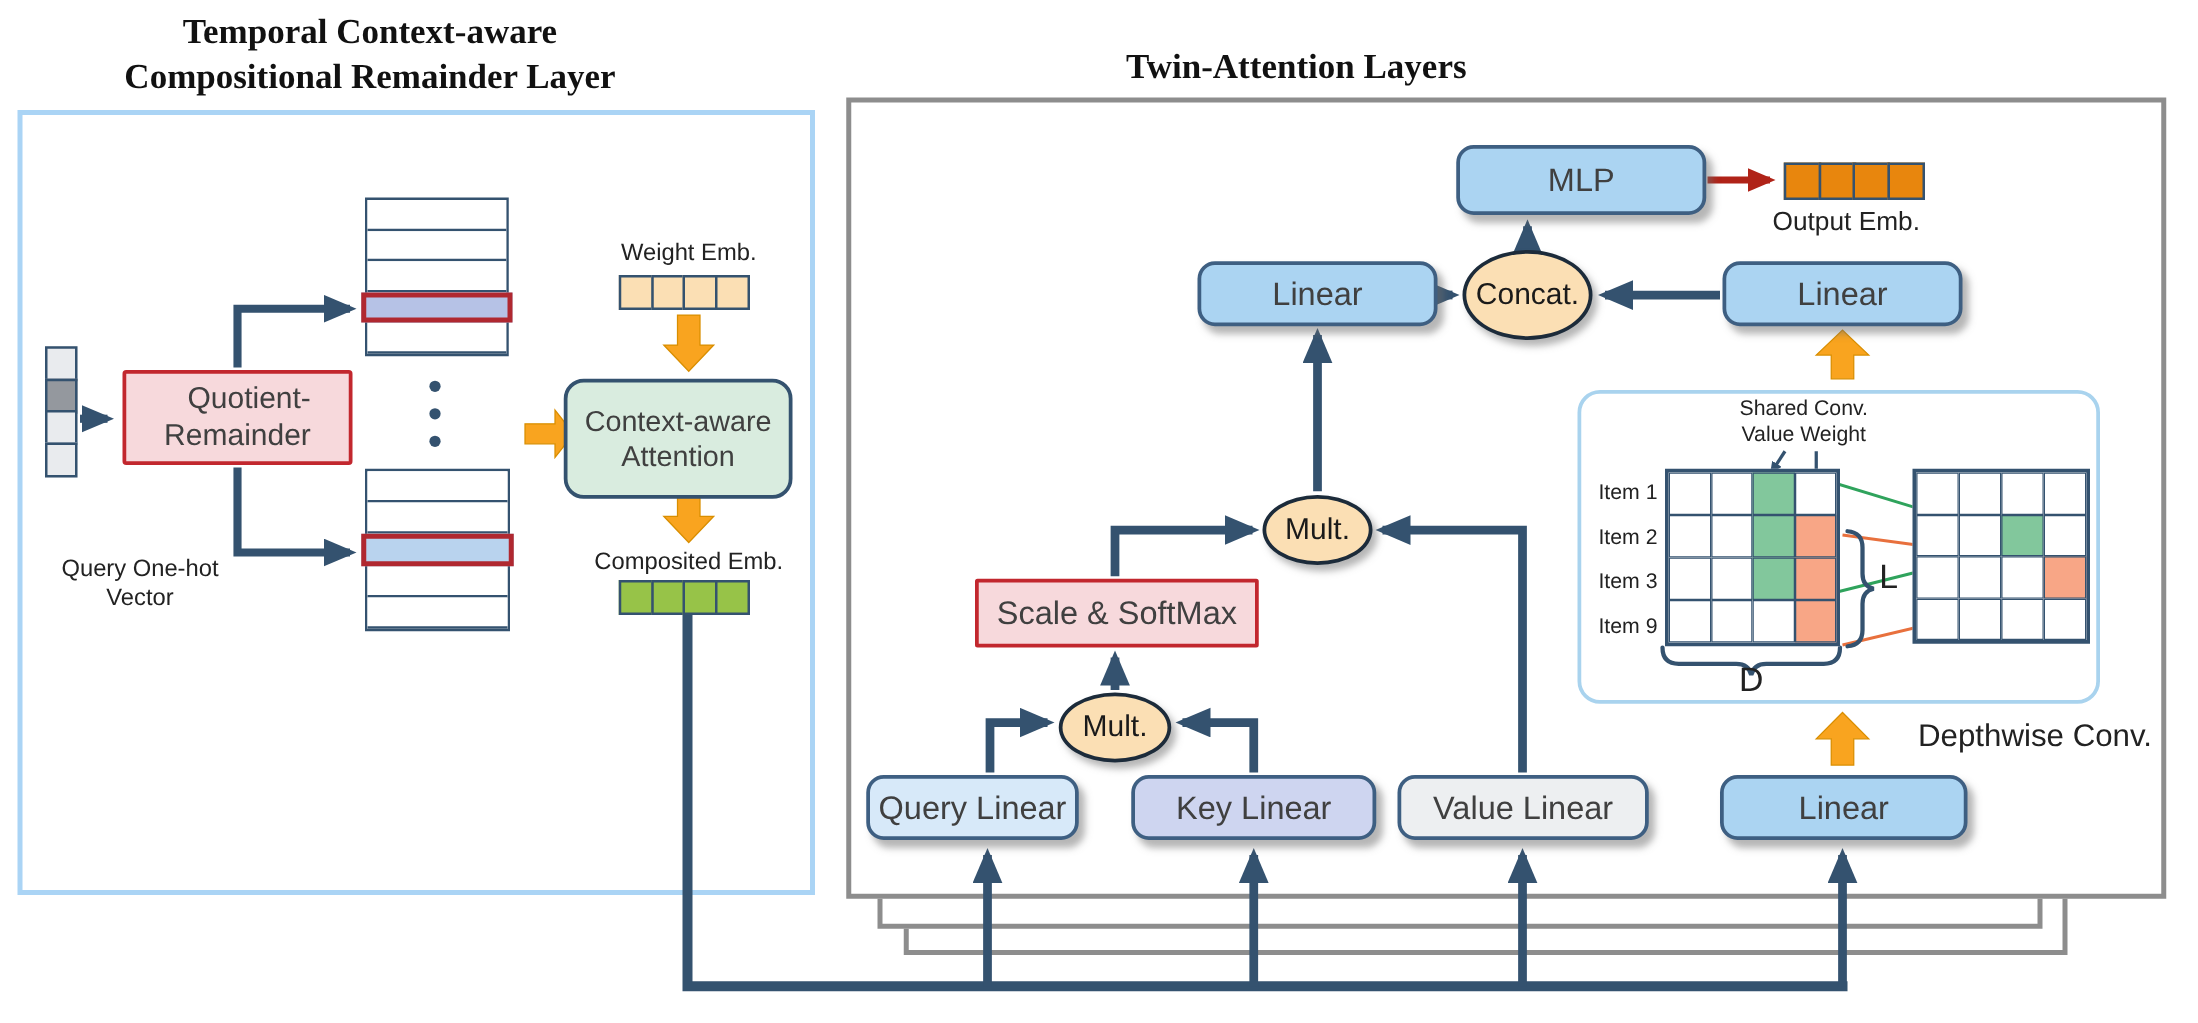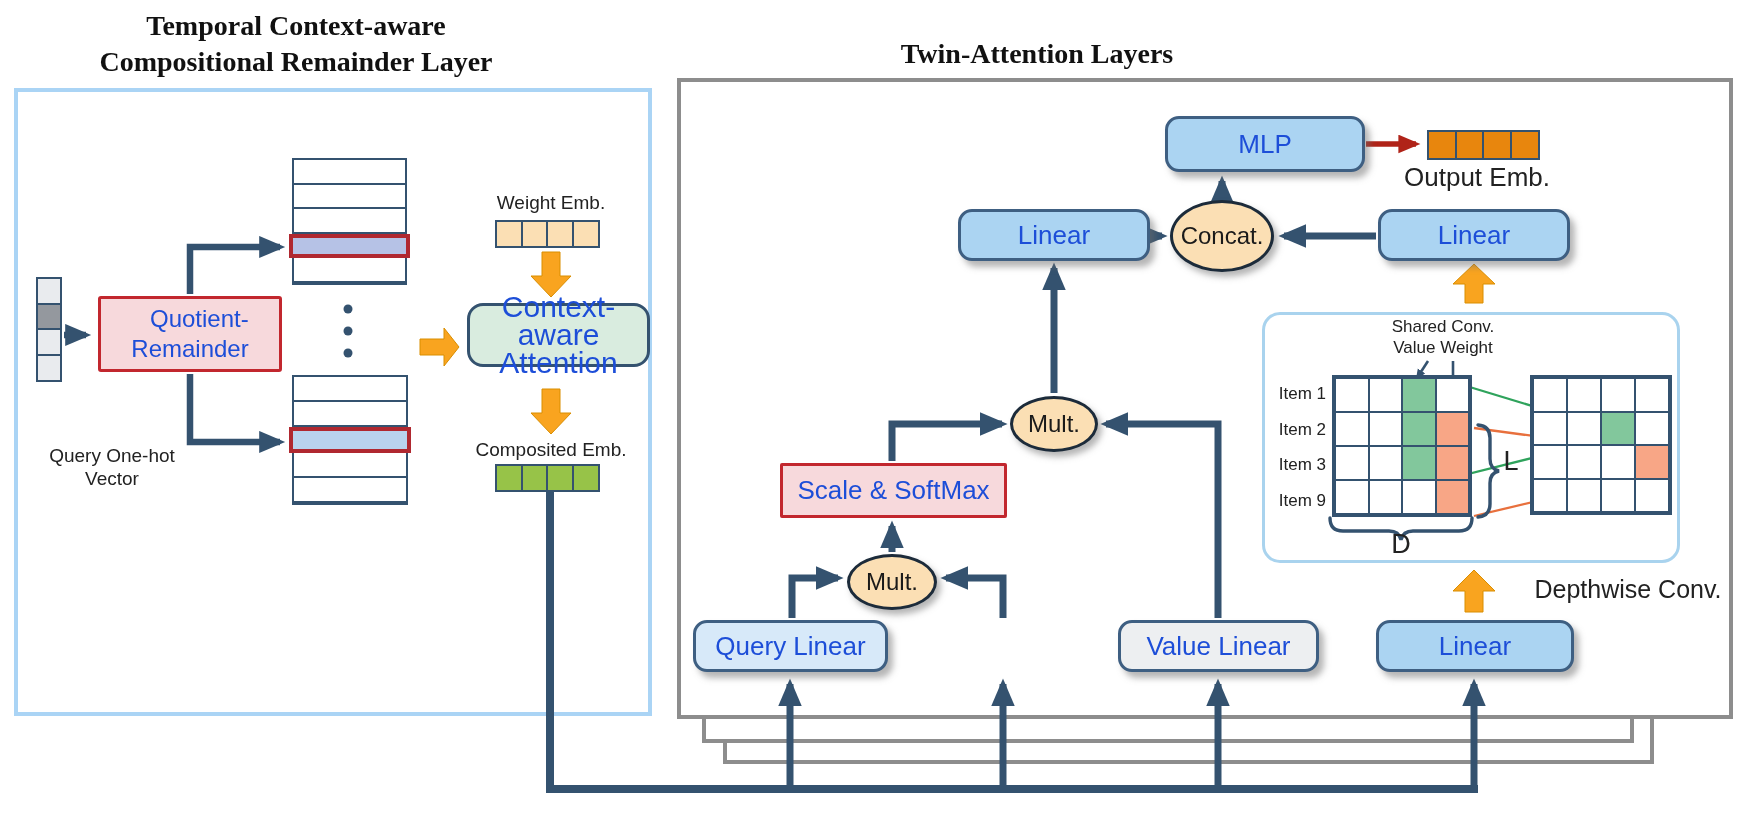--- a/index.html
+++ b/index.html
@@ -16,7 +16,7 @@
   svg.overlay { position:absolute; left:0; top:0; }
   .box { position:absolute; border:3px solid var(--box-border); border-radius:14px;
          display:flex; align-items:center; justify-content:center; text-align:center;
-         font-size:26px; color:#1d4ed8; box-shadow:5px 6px 6px rgba(110,110,110,.5); background:var(--blue-fill); }
+         font-size:26px; color:#404040; box-shadow:5px 6px 6px rgba(110,110,110,.5); background:var(--blue-fill); }
   .box-sq { border-radius:3px; }
   .ellipse { position:absolute; border:3px solid #1c2b3a; border-radius:50%;
              display:flex; align-items:center; justify-content:center; font-size:24px;

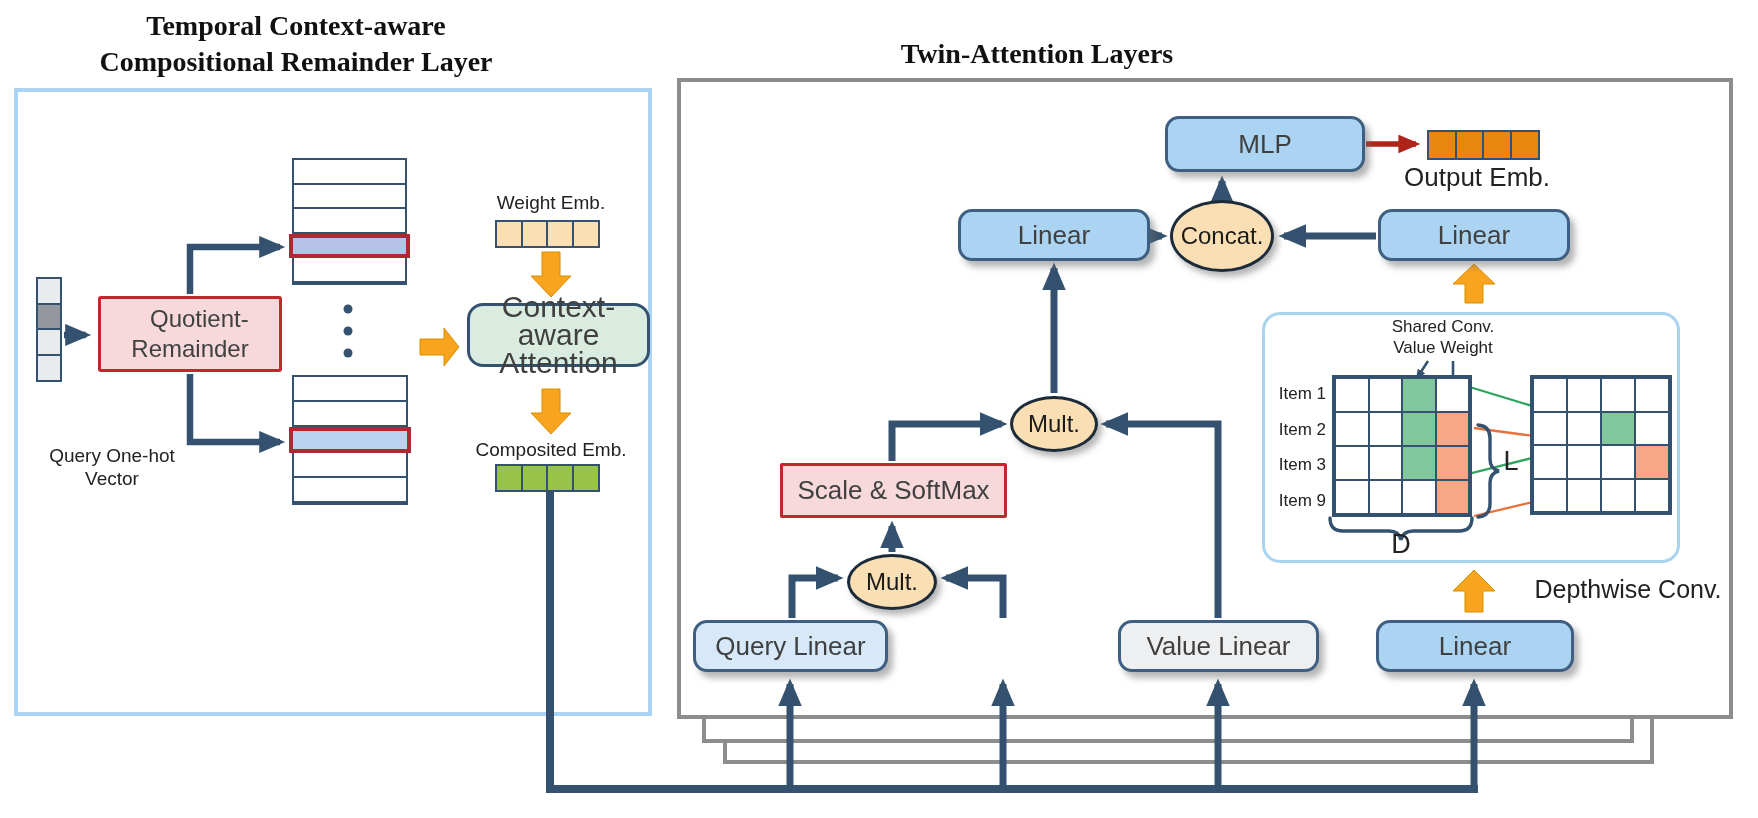--- a/index.html
+++ b/index.html
@@ -186,7 +186,7 @@
       <div class="ecell" style="background: rgb(232, 134, 13);"></div>
       <div class="ecell" style="background: rgb(232, 134, 13);"></div>
     </div>
-  <div class="lbl" style="left:1377px; top:166px; width:200px; font-size:26px;text-align:center;">Output Emb.</div>
+  <div class="lbl" style="left:1377px; top:166px; width:200px; font-size:21px;text-align:center;">Output Emb.</div>
 
   <div class="lbl" style="left:1343px; top:316px; width:200px; font-size:17px; line-height:21px;">
     <div>Shared Conv.</div>

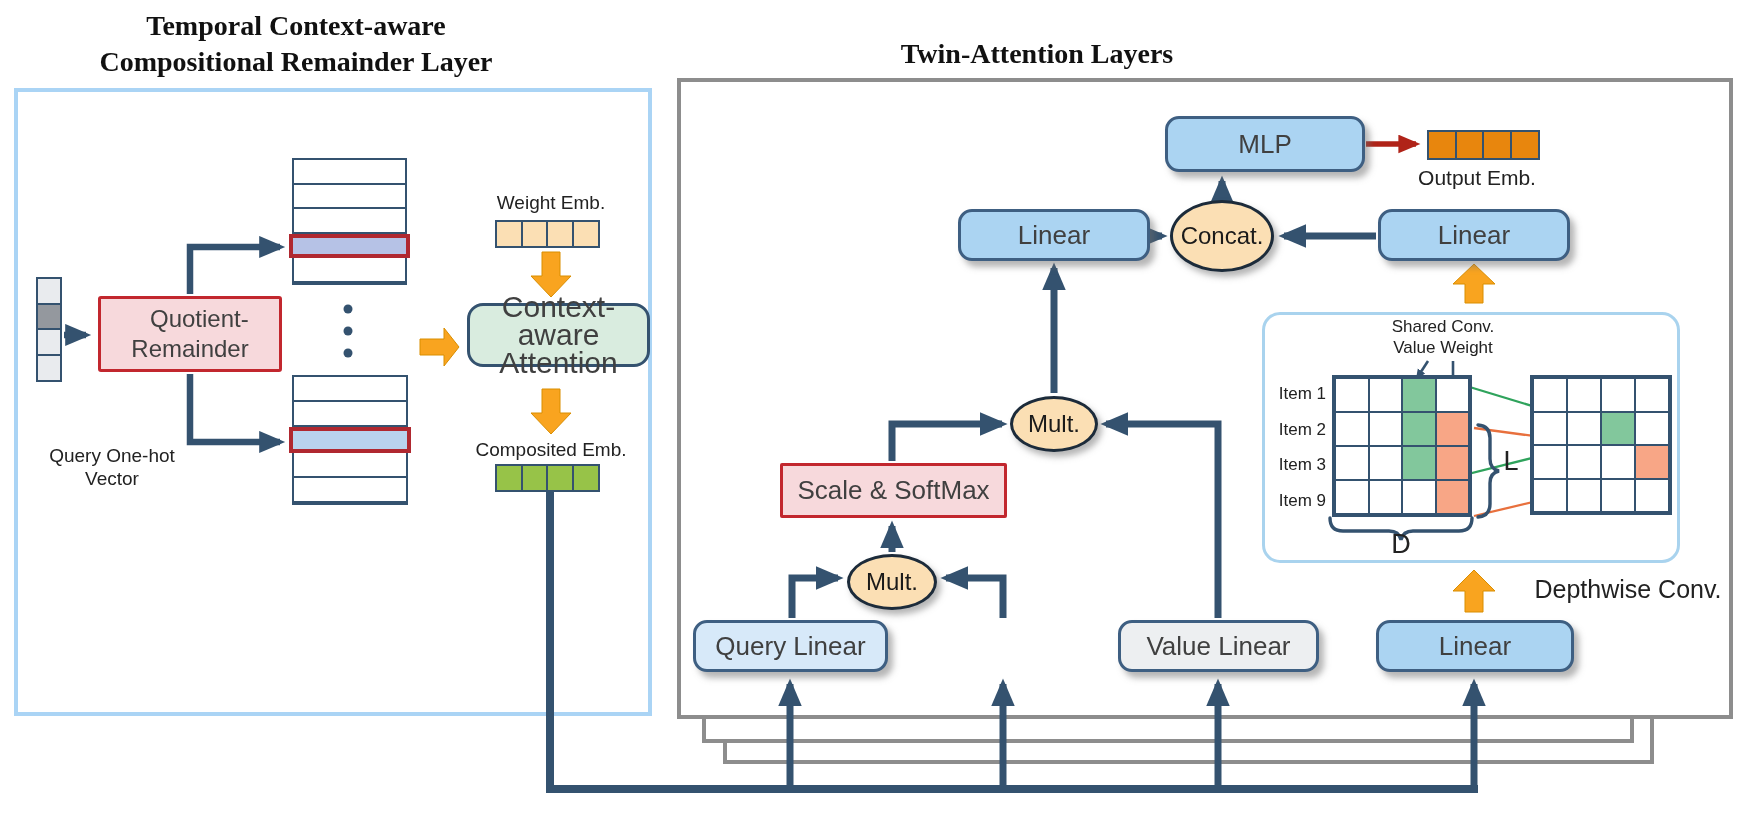--- a/index.html
+++ b/index.html
@@ -152,7 +152,7 @@
       <div class="ecell" style="background: rgb(251, 223, 180);"></div>
     </div>
 
-  <div class="box" style="left:467px; top:303px; width:183px; height:64px; background:var(--green-box); border:3px solid #34526f; border-radius:16px; box-shadow:none; font-size:30px; line-height:28px;">
+  <div class="box" style="left:451px; top:303px; width:183px; height:96px; background:var(--green-box); border:3px solid #34526f; border-radius:16px; box-shadow:none; font-size:23px; line-height:28px;">
     <div>
       <div>Context-aware</div>
       <div>Attention</div>

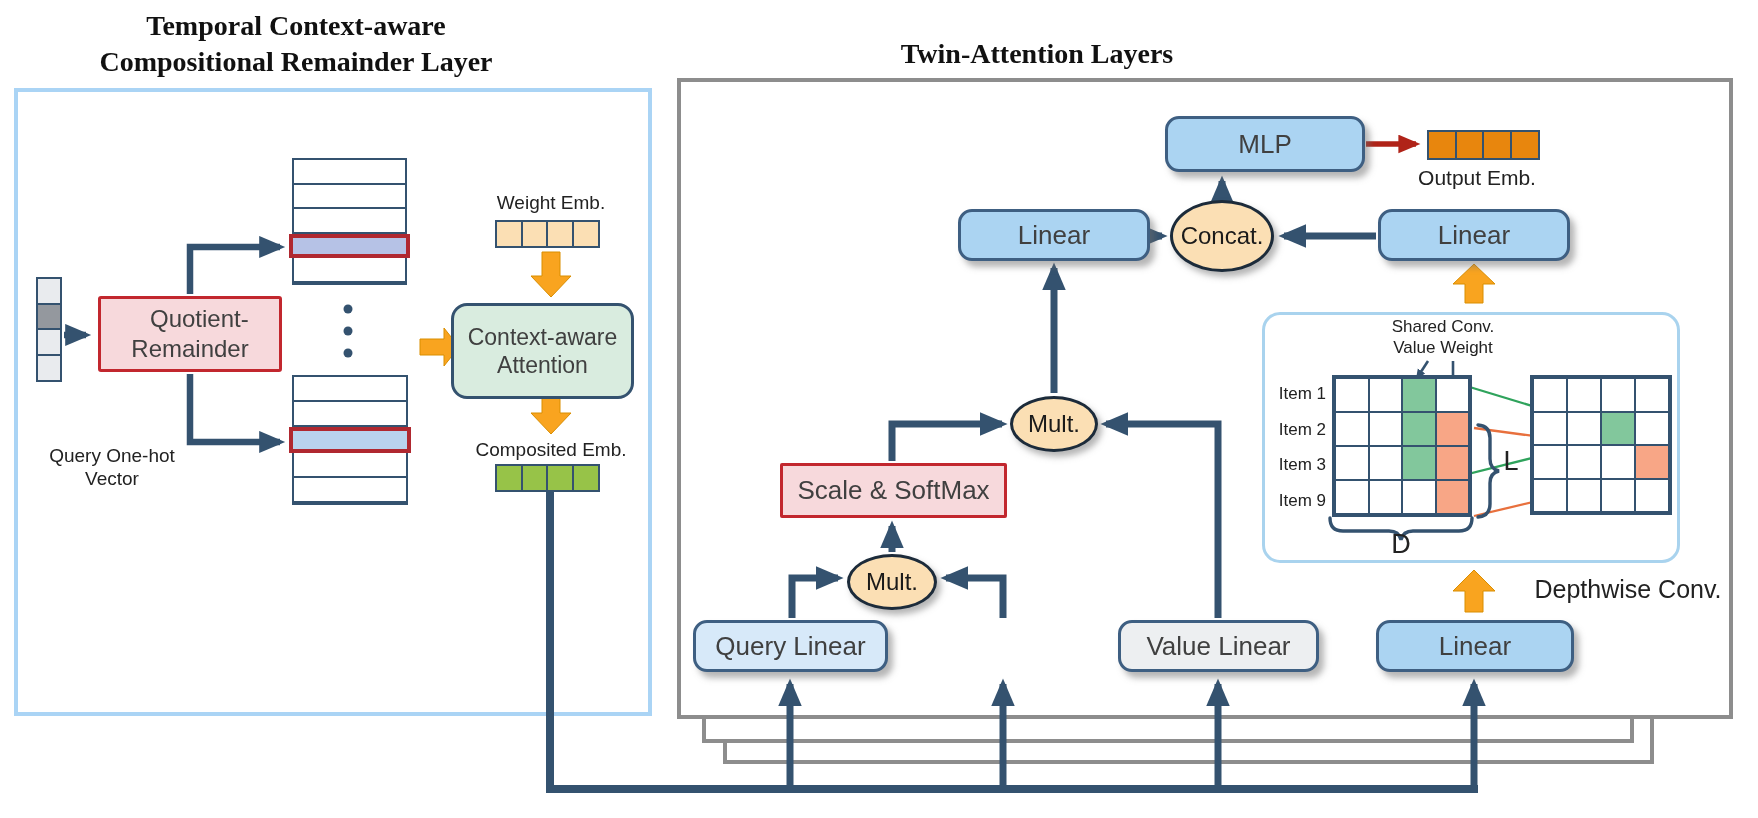--- a/index.html
+++ b/index.html
@@ -167,7 +167,7 @@
       <div class="ecell" style="background: rgb(151, 195, 72);"></div>
     </div>
 
-  <div class="box" style="left:693px; top:620px; width:195px; height:52px; background:var(--lightblue-fill);">Query Linear</div>
+  <div class="box" style="left:693px; top:620px; width:170px; height:52px; background:var(--lightblue-fill);">Query Linear</div>
   <div class="box" style="left:1118px; top:620px; width:201px; height:52px; background:var(--gray-fill);">Value Linear</div>
   <div class="box" style="left:1376px; top:620px; width:198px; height:52px;">Linear</div>
 

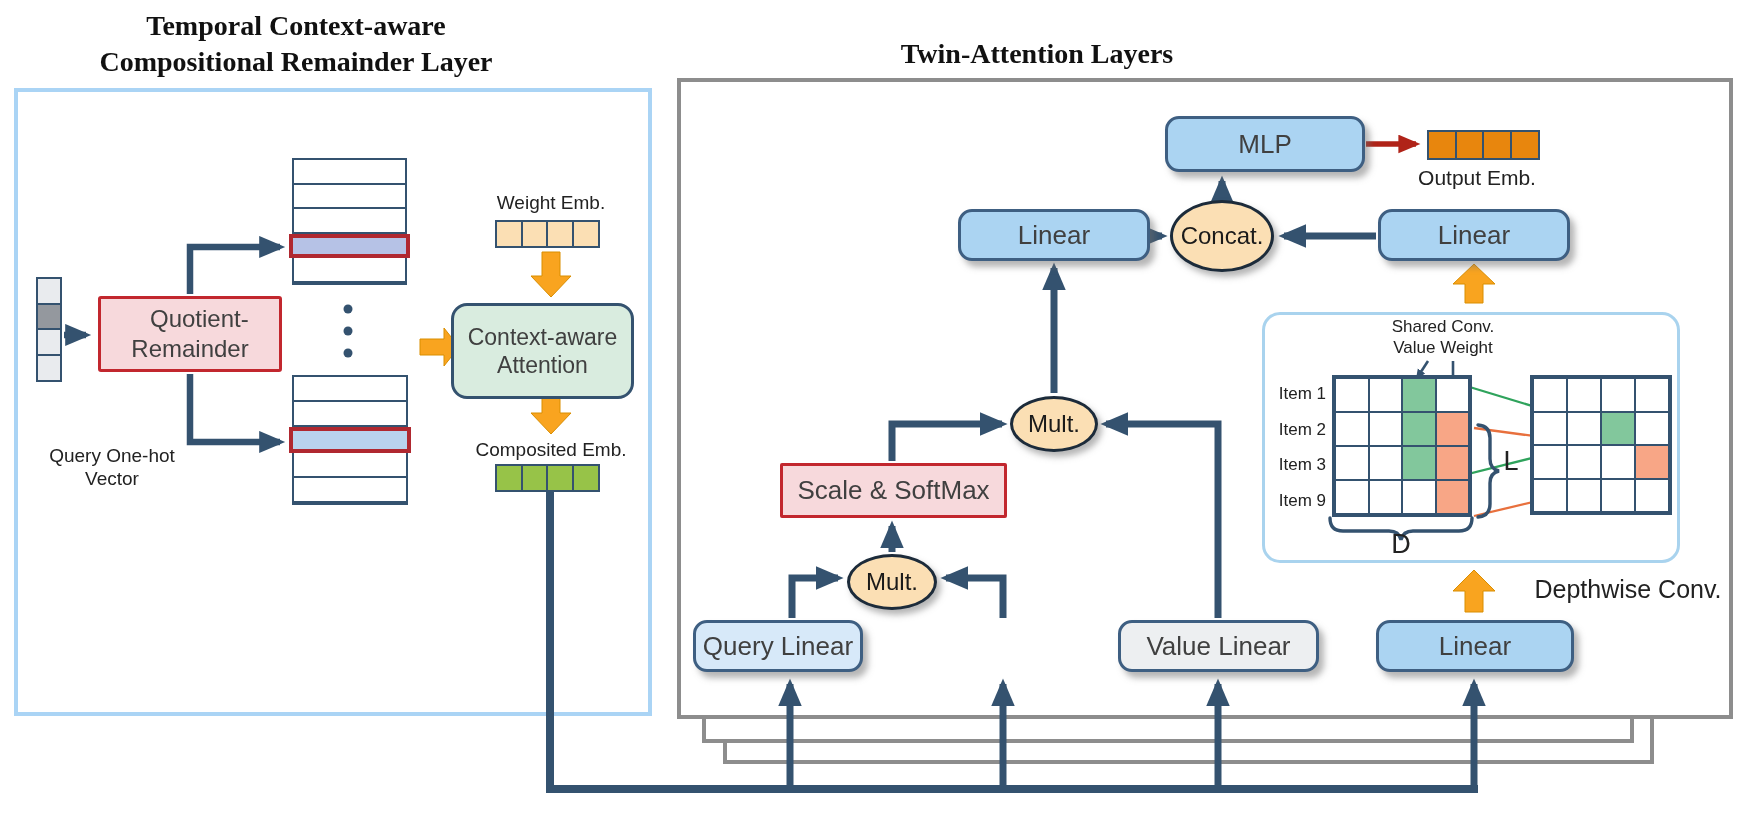--- a/index.html
+++ b/index.html
@@ -168,6 +168,7 @@
     </div>
 
   <div class="box" style="left:693px; top:620px; width:170px; height:52px; background:var(--lightblue-fill);">Query Linear</div>
+  <div class="box" style="left:905px; top:620px; width:196px; height:52px; background:var(--lavender-fill);">Key Linear</div>
   <div class="box" style="left:1118px; top:620px; width:201px; height:52px; background:var(--gray-fill);">Value Linear</div>
   <div class="box" style="left:1376px; top:620px; width:198px; height:52px;">Linear</div>
 

